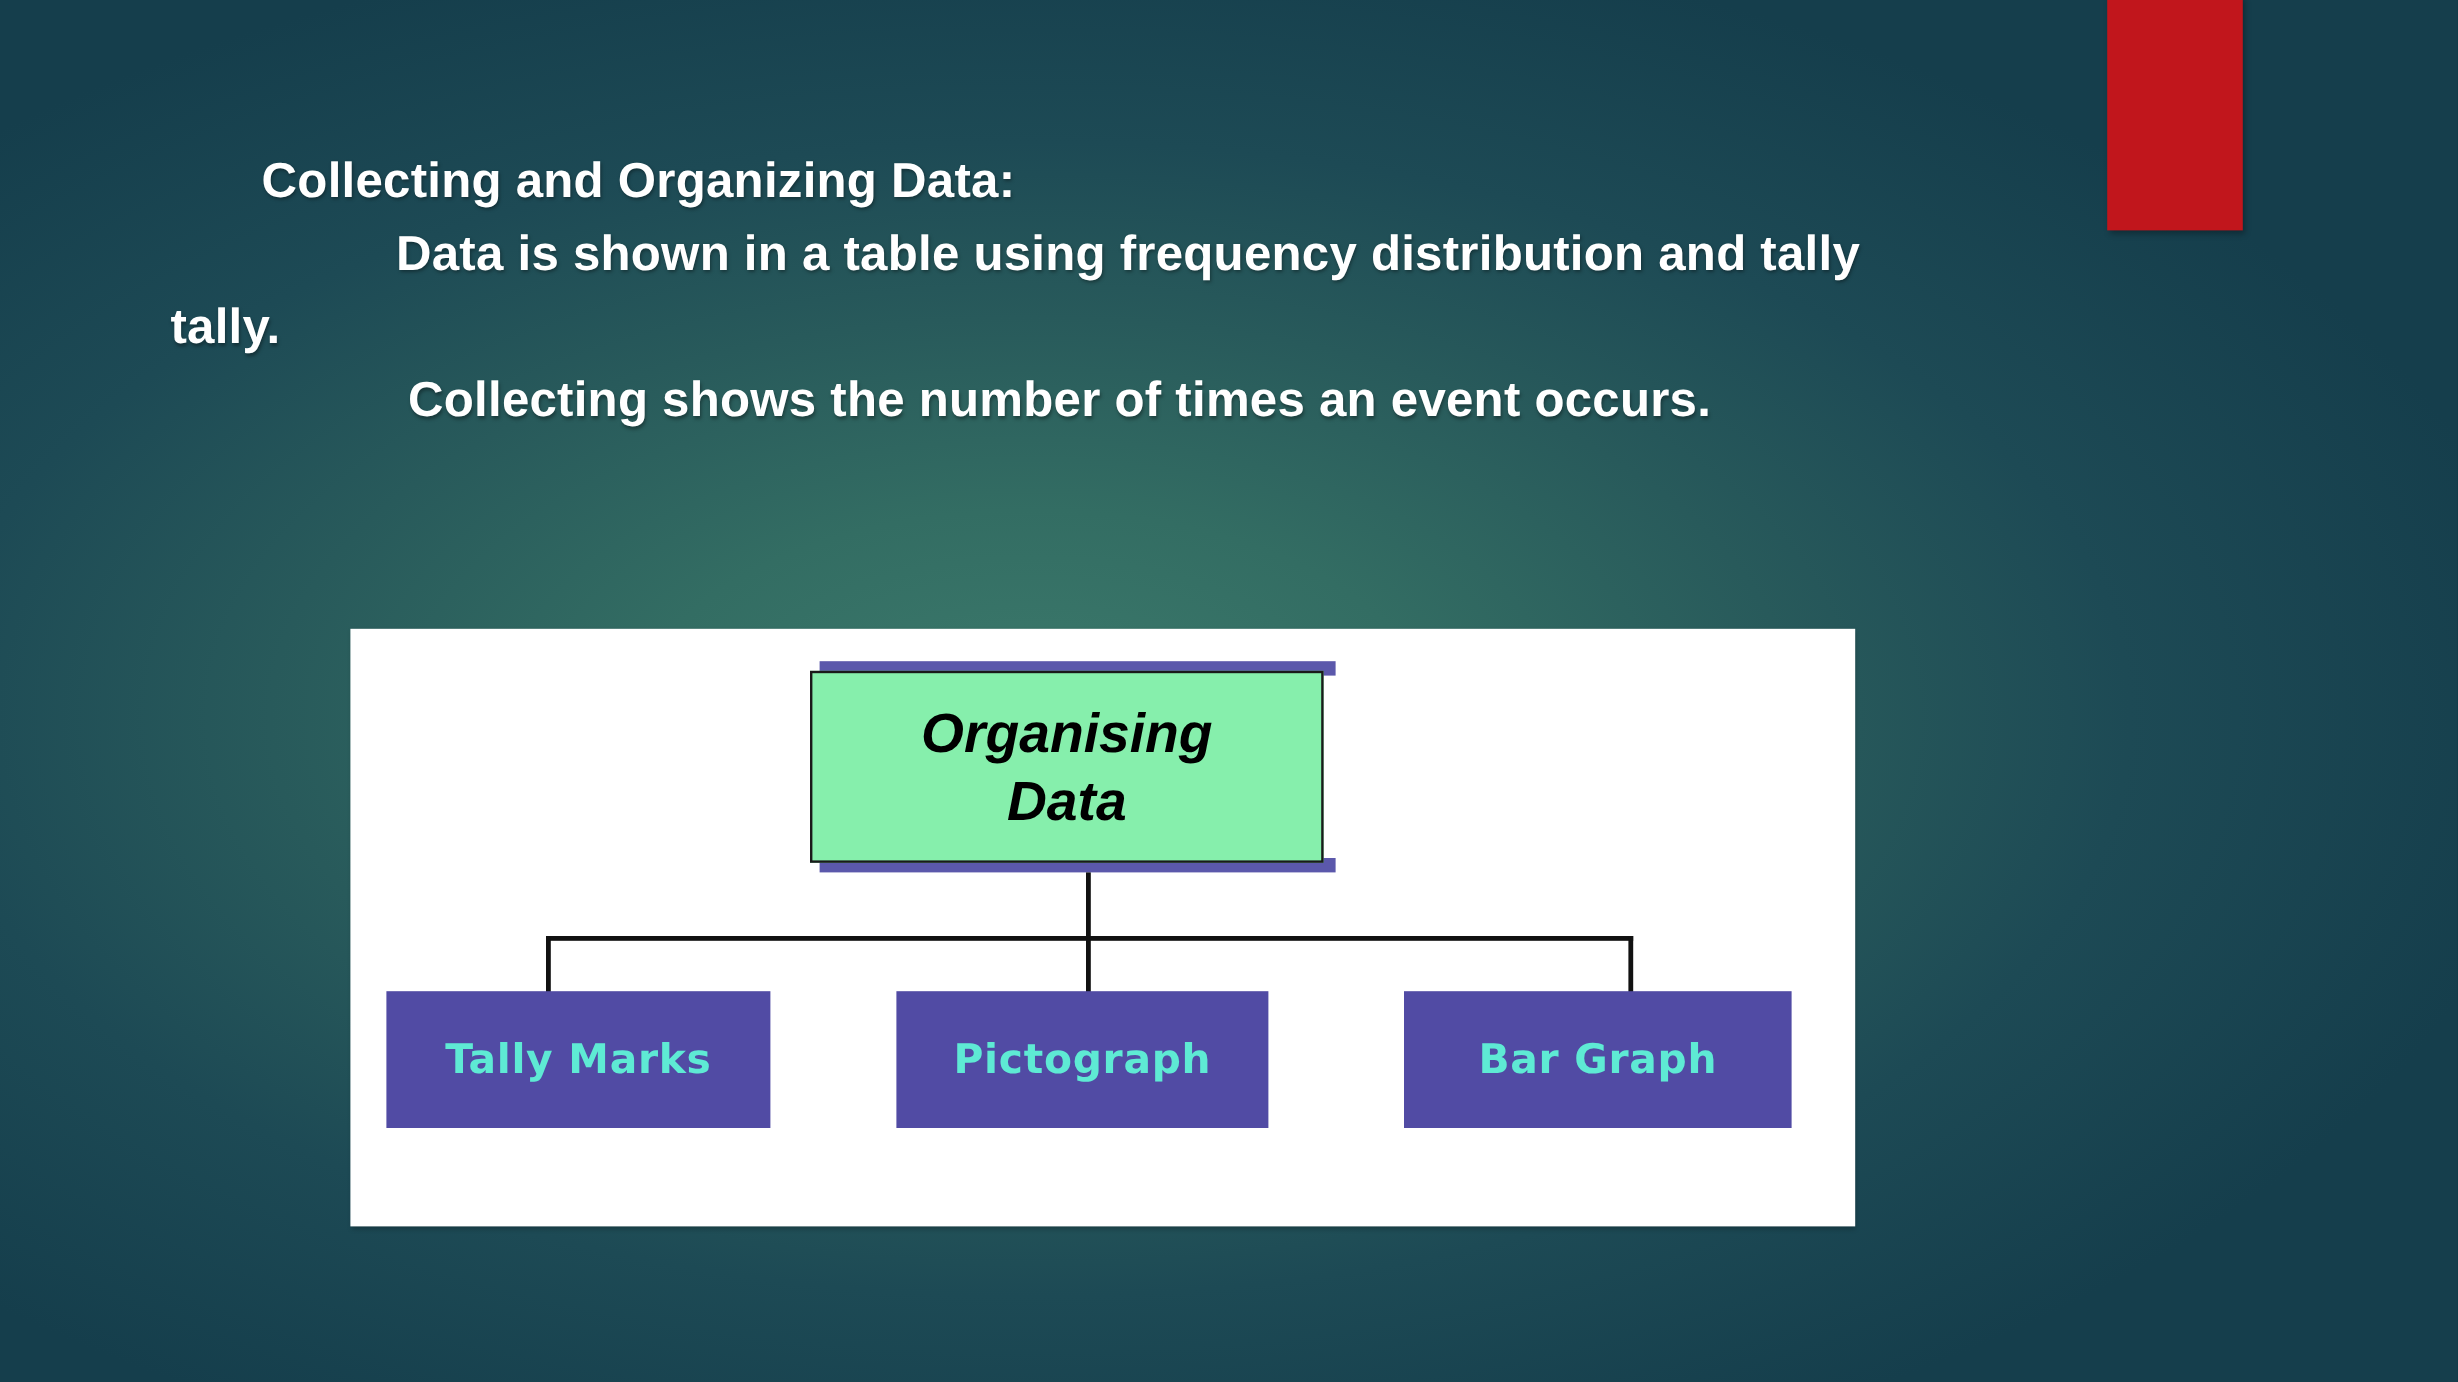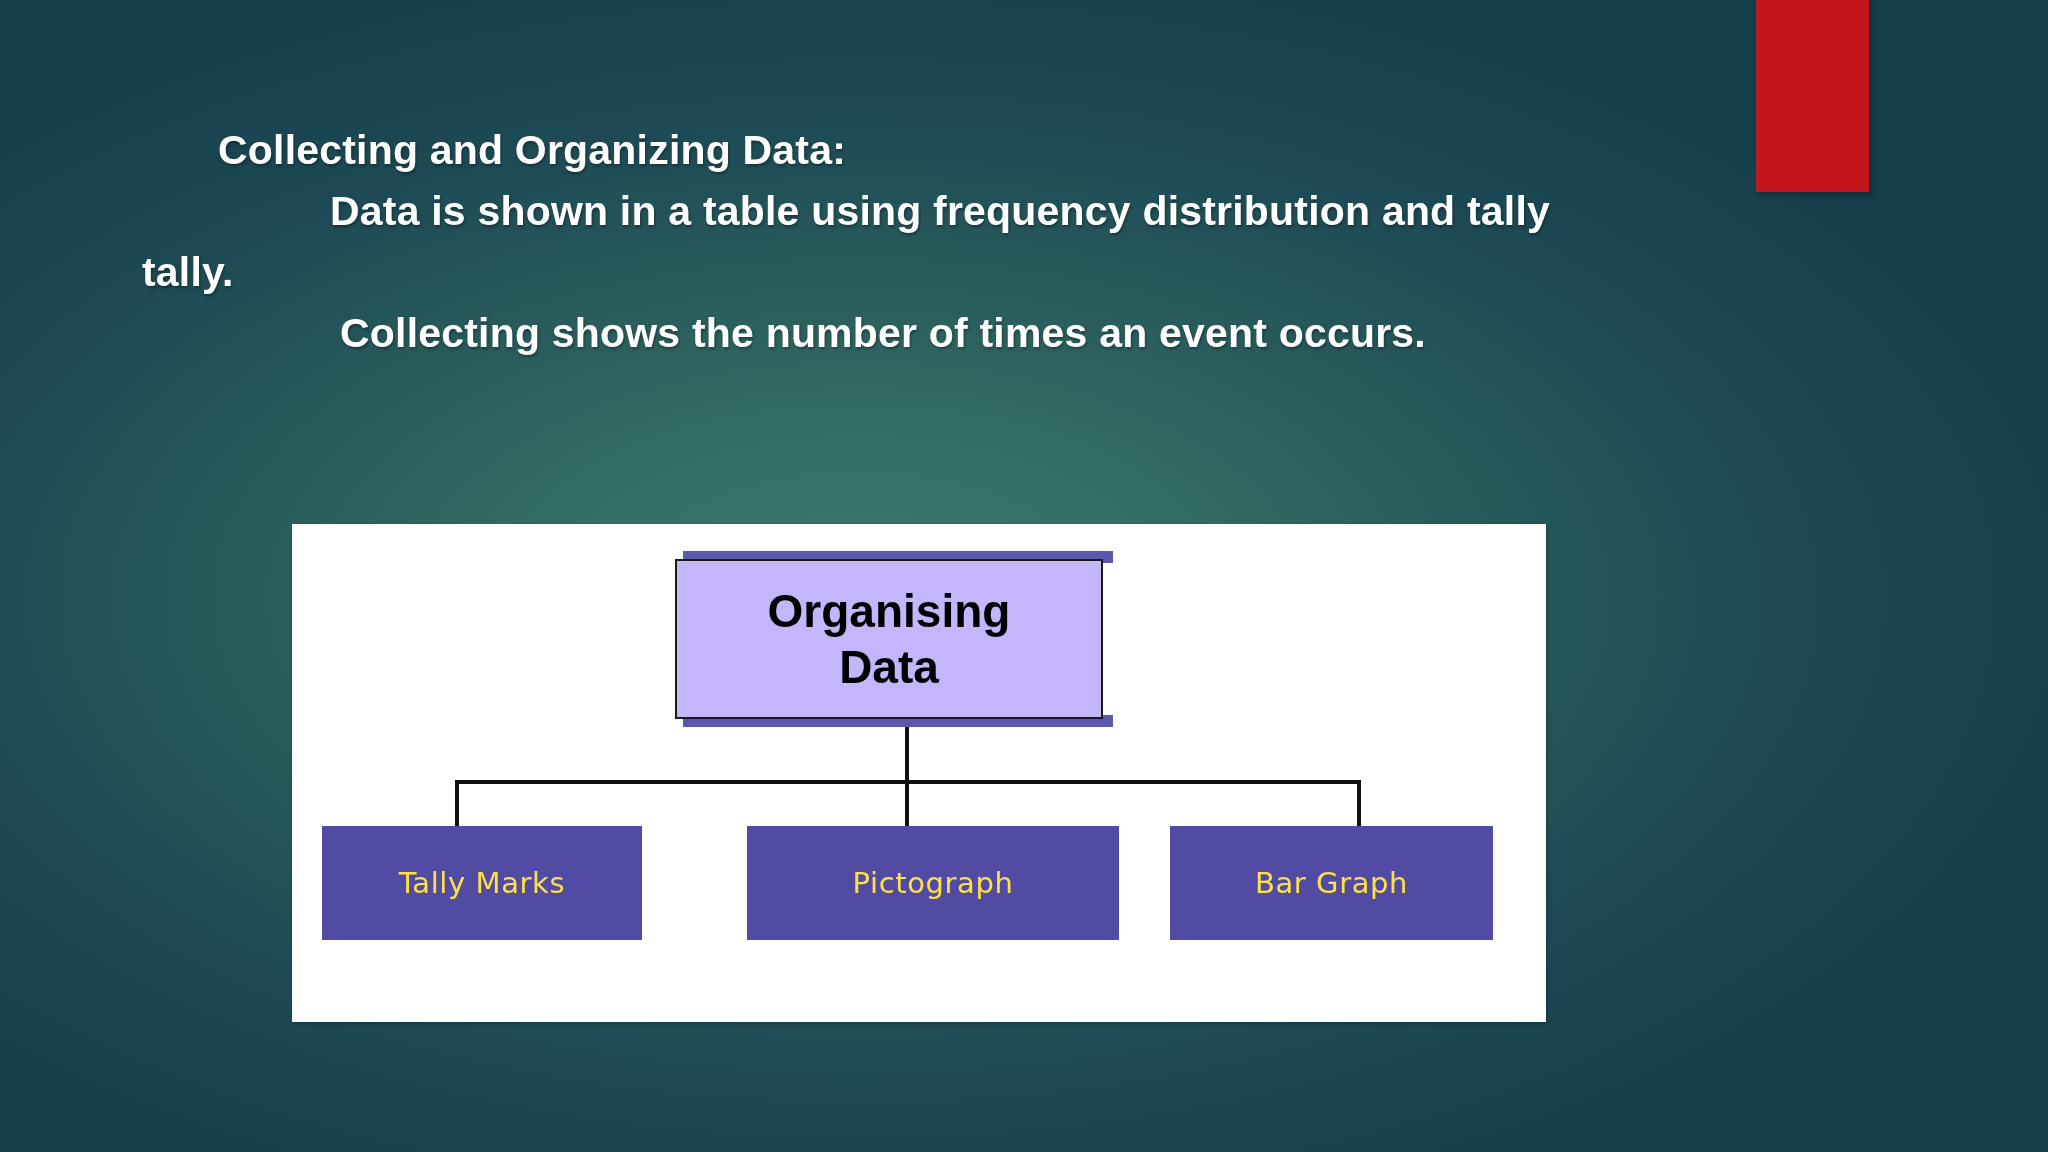--- a/index.html
+++ b/index.html
@@ -81,13 +81,14 @@
     top: 8px;
     width: 428px;
     height: 160px;
-    background: #c4b5fd;
+    background: #86efac;
     border: 2px solid #1a1a1a;
     box-sizing: border-box;
     display: flex;
     align-items: center;
     justify-content: center;
     text-align: center;
+    font-style: italic;
   }
   #root-node-label {
     font-size: 46px;

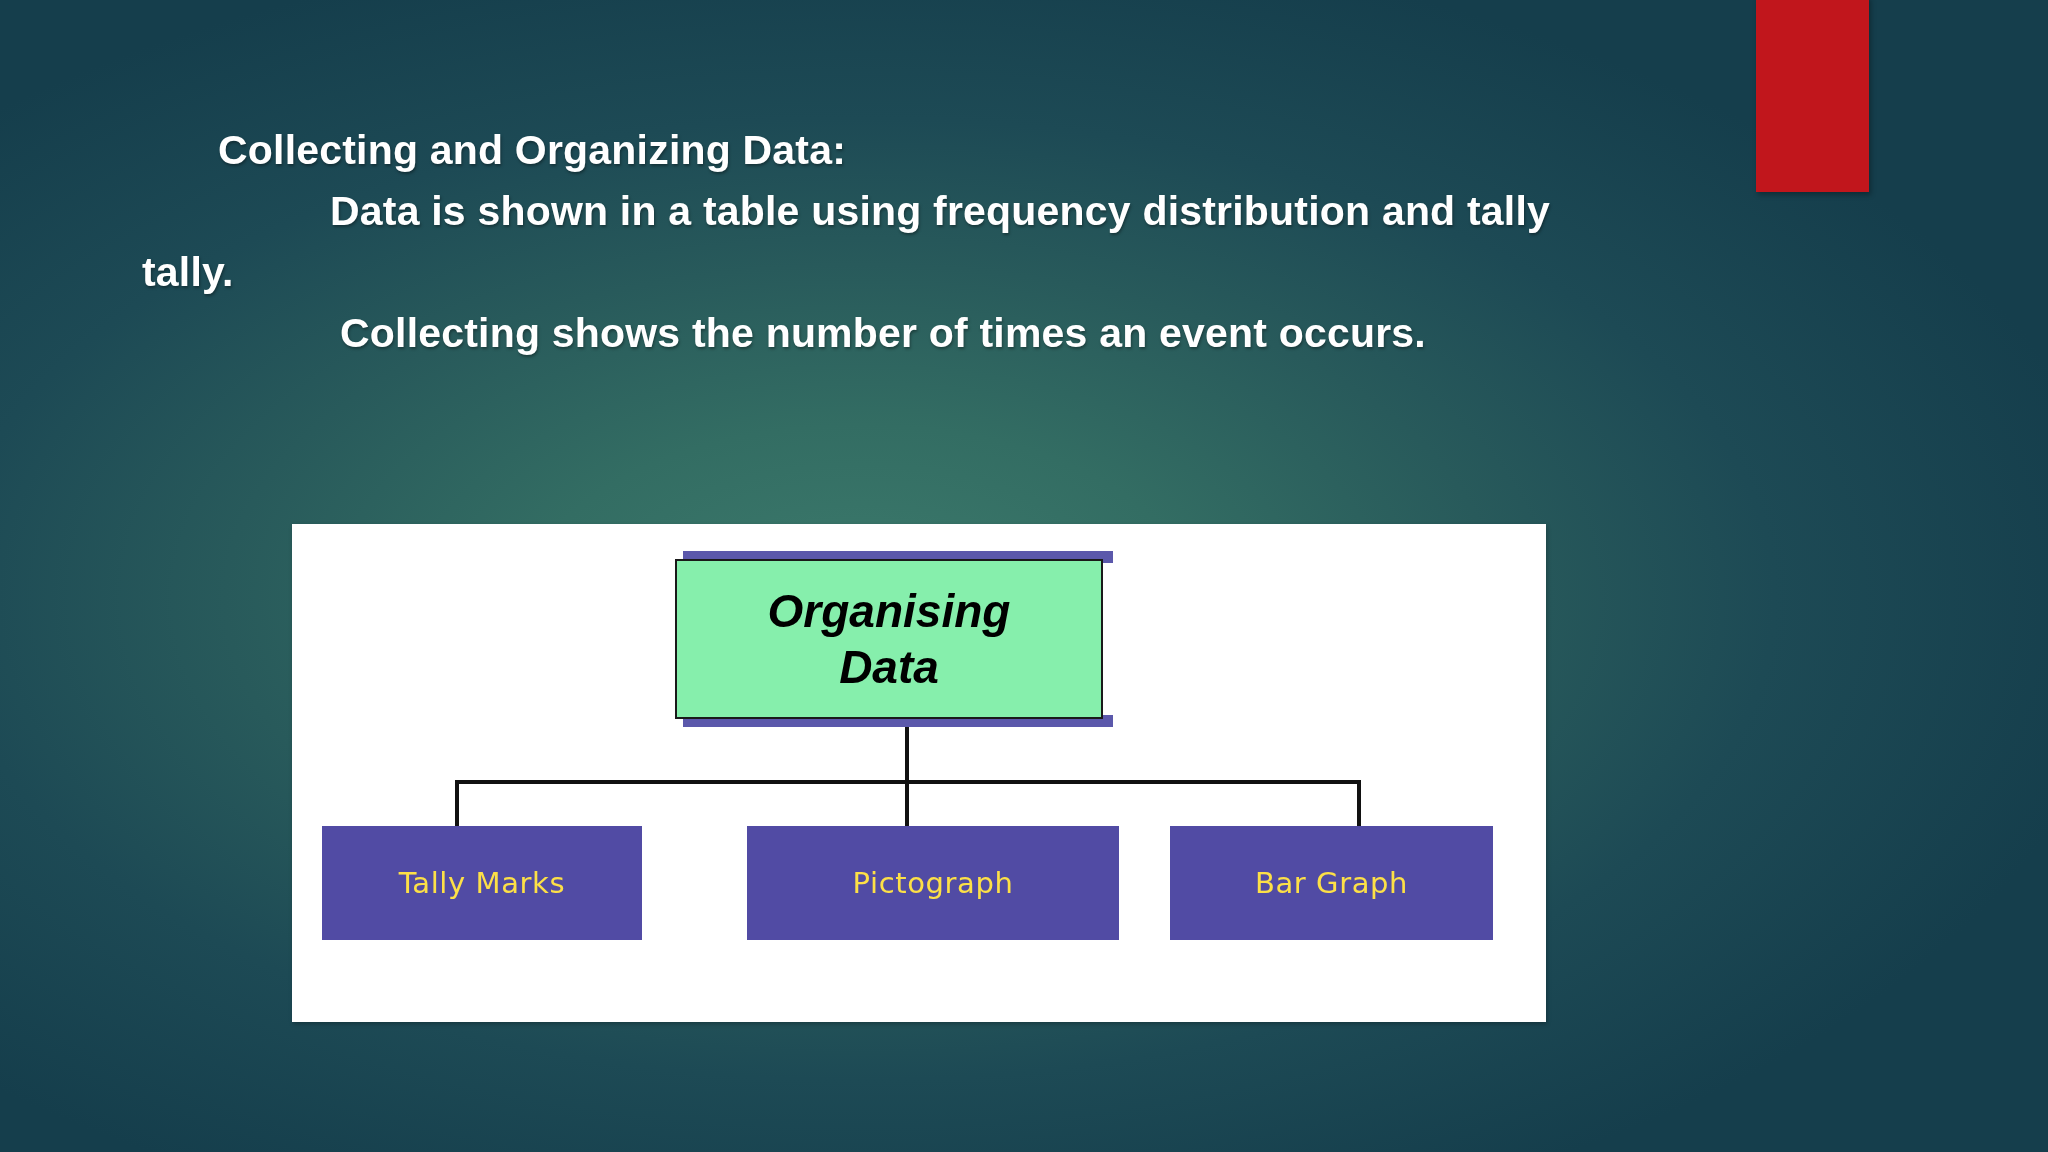--- a/index.html
+++ b/index.html
@@ -118,10 +118,10 @@
     justify-content: center;
   }
   .leaf-label {
-    color: #fde047;
-    font-size: 29px;
+    color: #5eead4;
+    font-size: 34px;
     letter-spacing: 0.6px;
-    font-weight: normal;
+    font-weight: bold;
     font-family: "DejaVu Sans", sans-serif;
   }
   #leaf-0 { left: 30px;  width: 320px; }

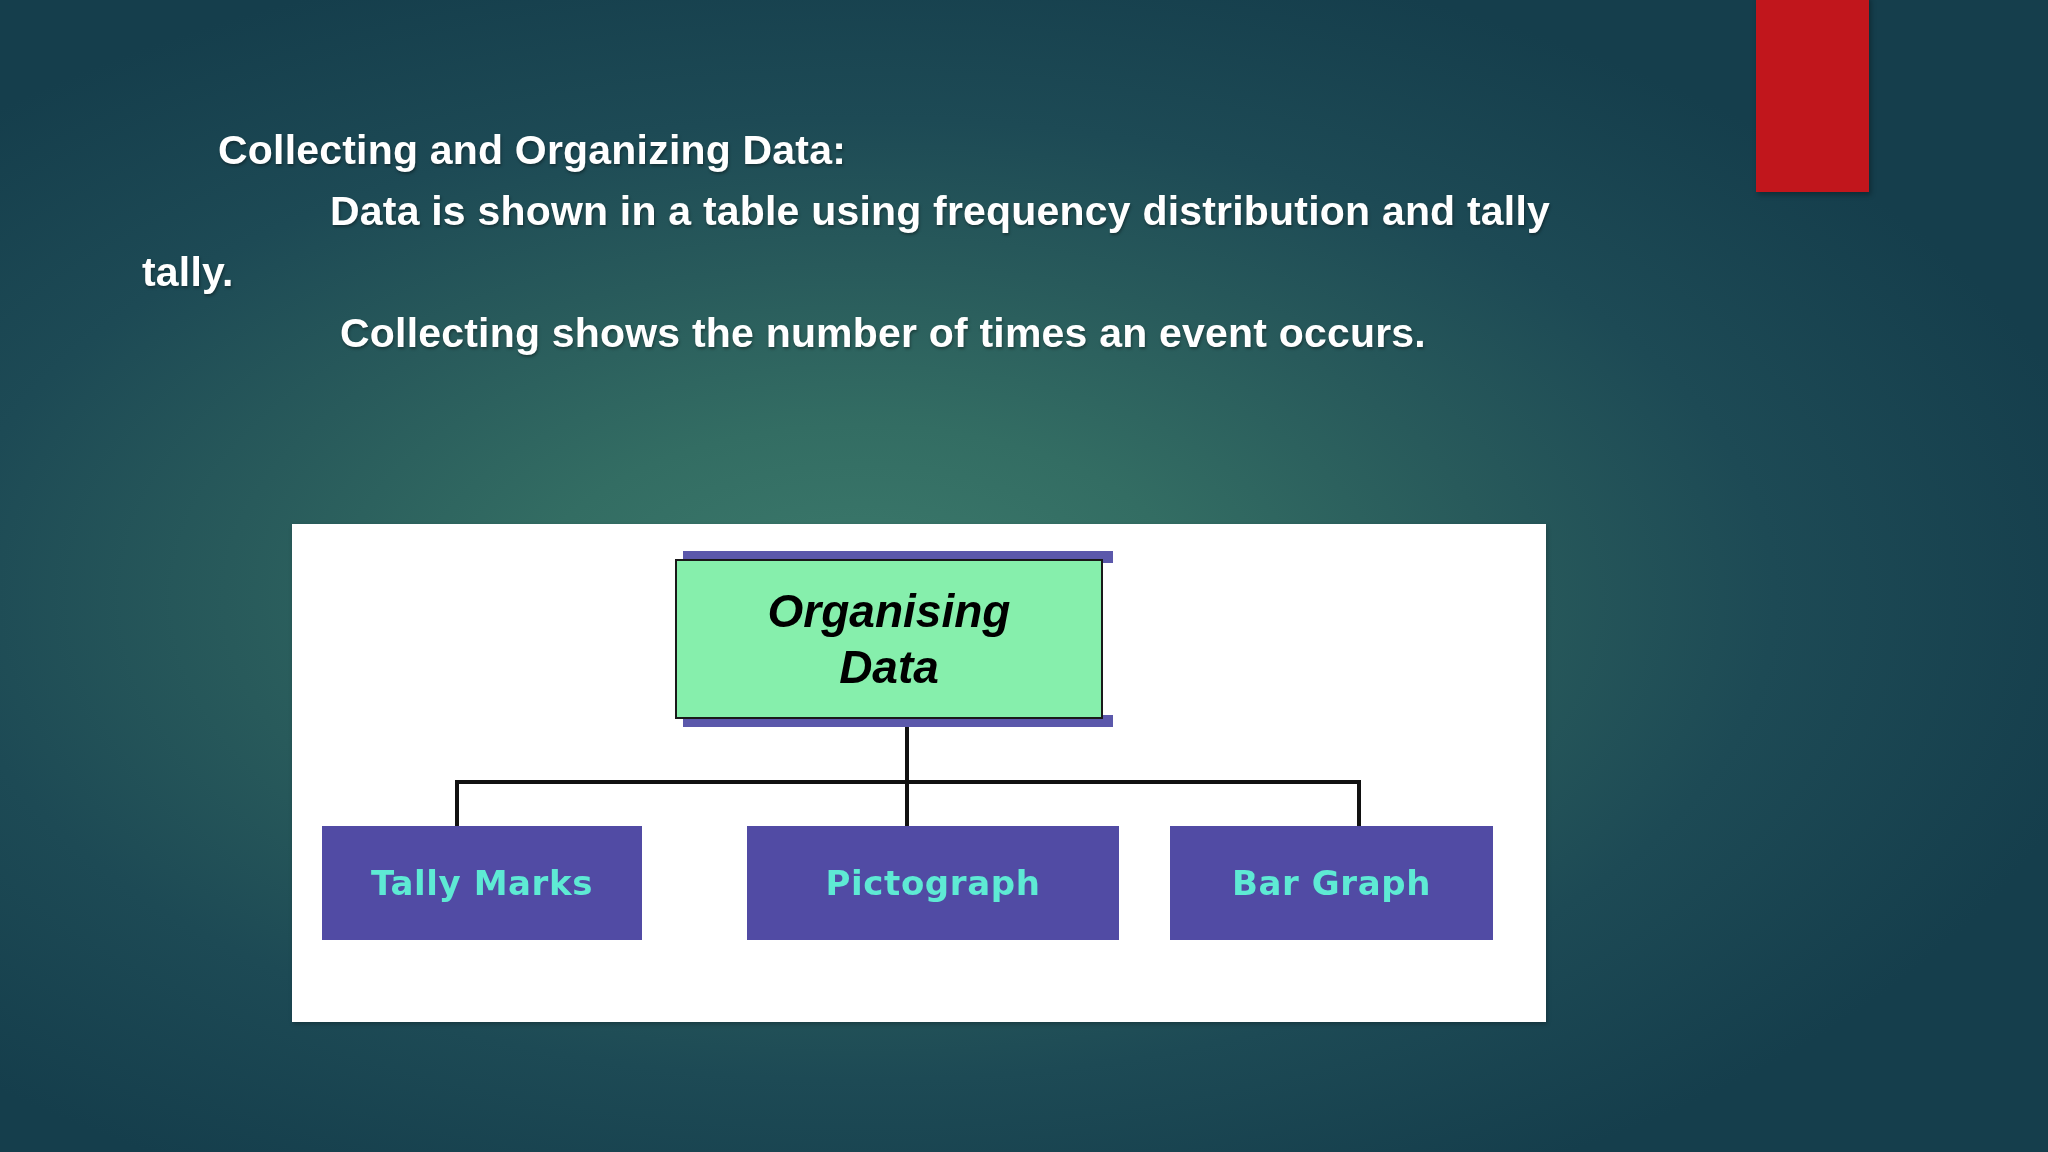--- a/index.html
+++ b/index.html
@@ -125,7 +125,7 @@
     font-family: "DejaVu Sans", sans-serif;
   }
   #leaf-0 { left: 30px;  width: 320px; }
-  #leaf-1 { left: 455px; width: 372px; }
+  #leaf-1 { left: 455px; width: 310px; }
   #leaf-2 { left: 878px; width: 323px; align-items: center; }
 </style>
 </head>

